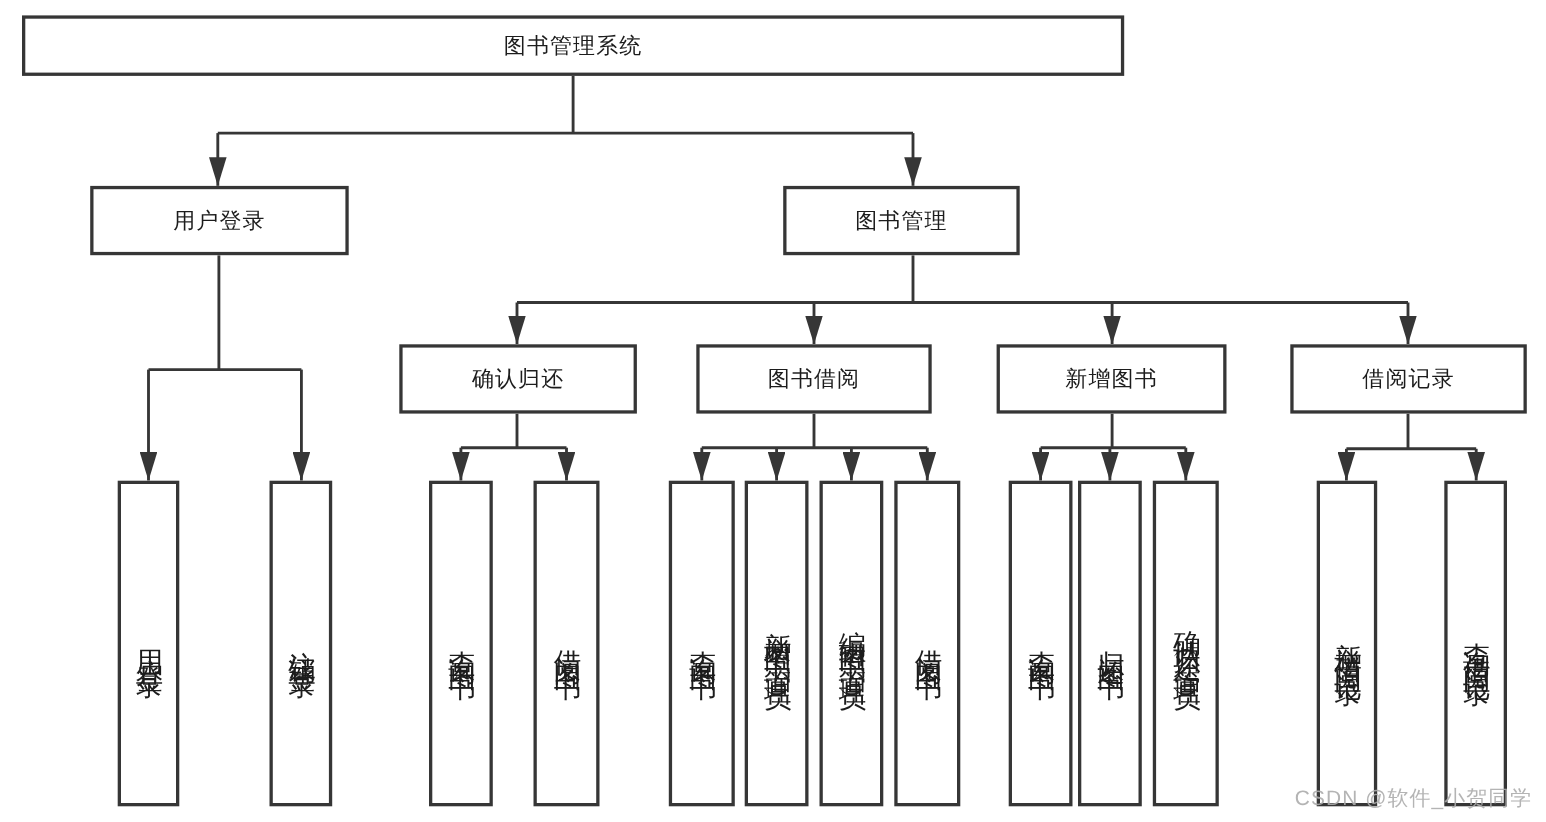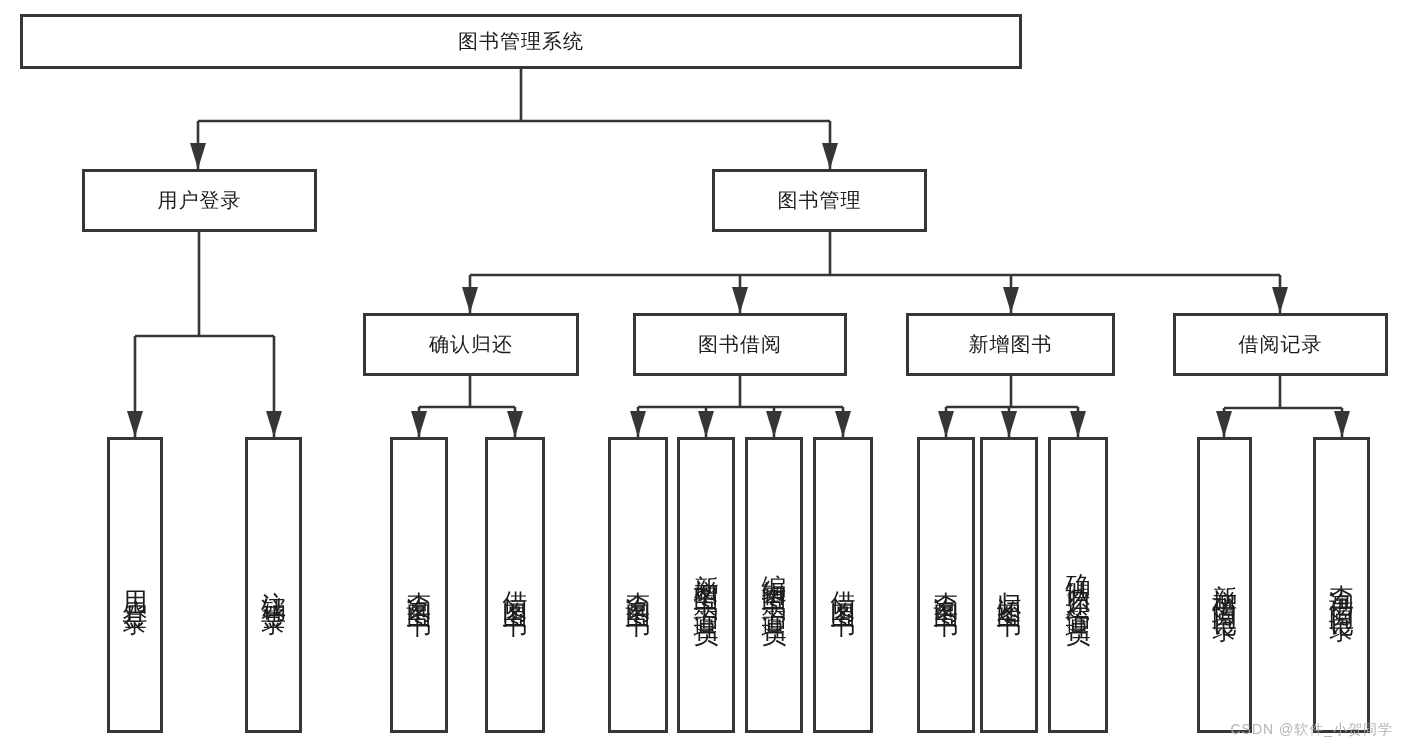--- a/index.html
+++ b/index.html
@@ -37,7 +37,7 @@
   .watermark{
     position:absolute;
     right:12px;bottom:8px;
-    font-size:14px;
+    font-size:19px;
     letter-spacing:1px;
     color:rgba(172,172,172,0.9);
     z-index:2;

